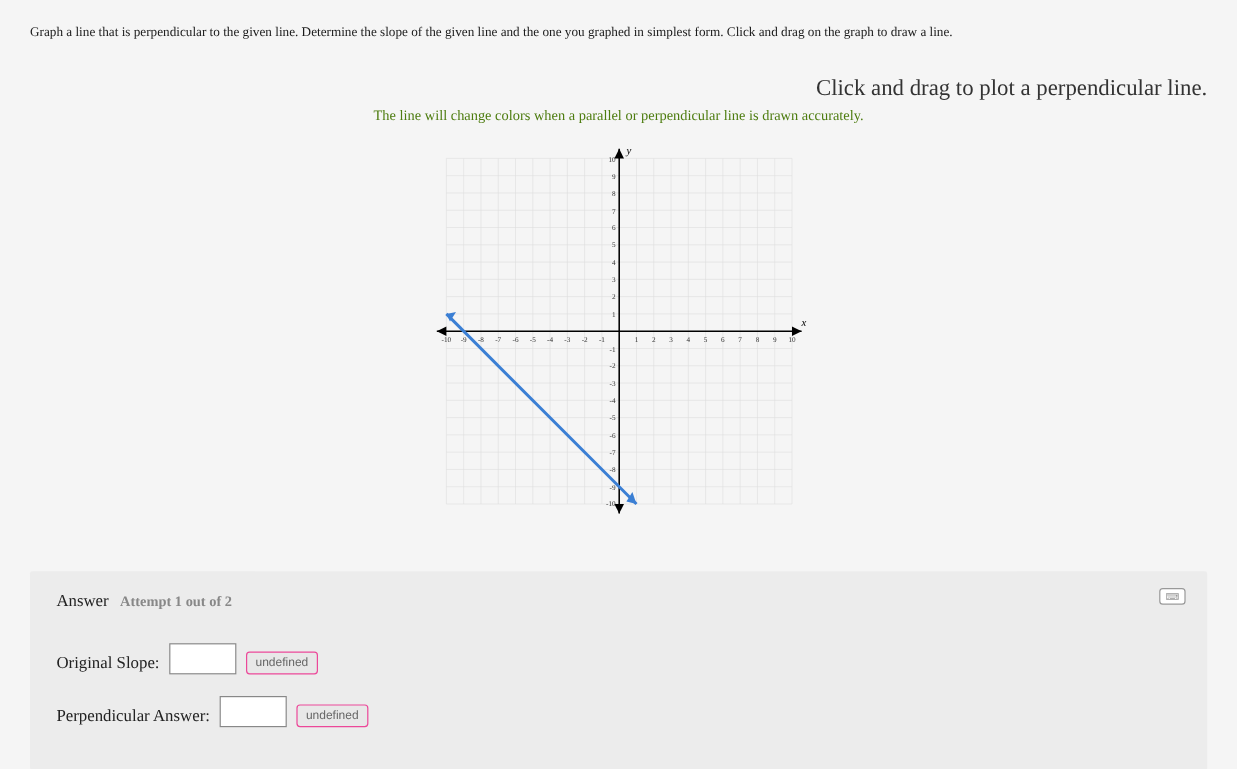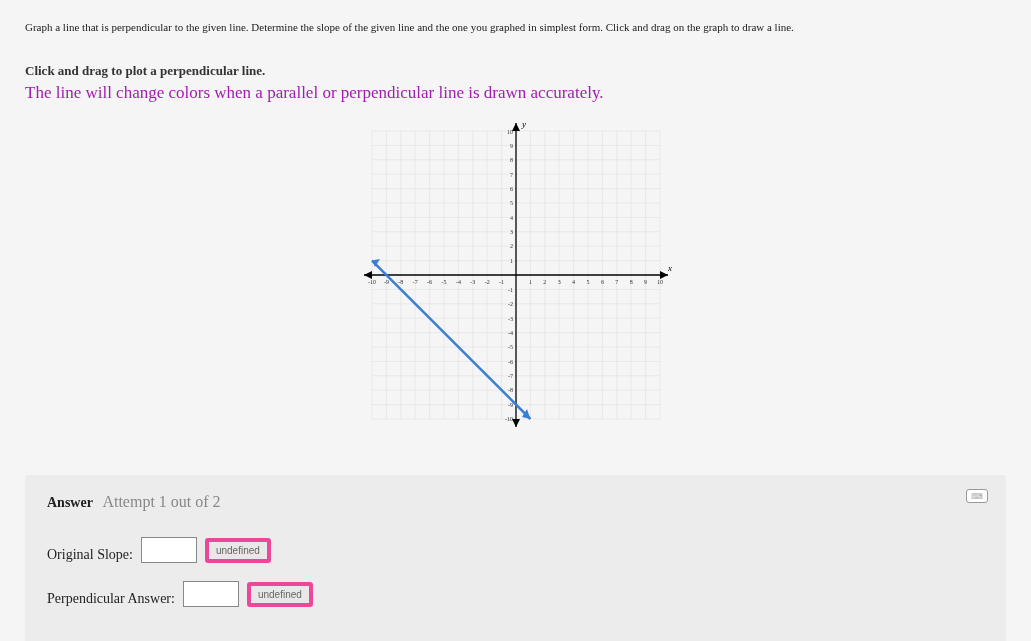--- a/index.html
+++ b/index.html
@@ -17,11 +17,10 @@
       color: #1a1a1a;
     }
     .instructions {
-      text-align: left;
-      font-size: 13px;
+      text-align: right;
+      font-size: 19px;
       color: #333;
       margin-bottom: 4px;
-      font-weight: bold;
     }
     .sub-instructions {
       font-size: 17px;

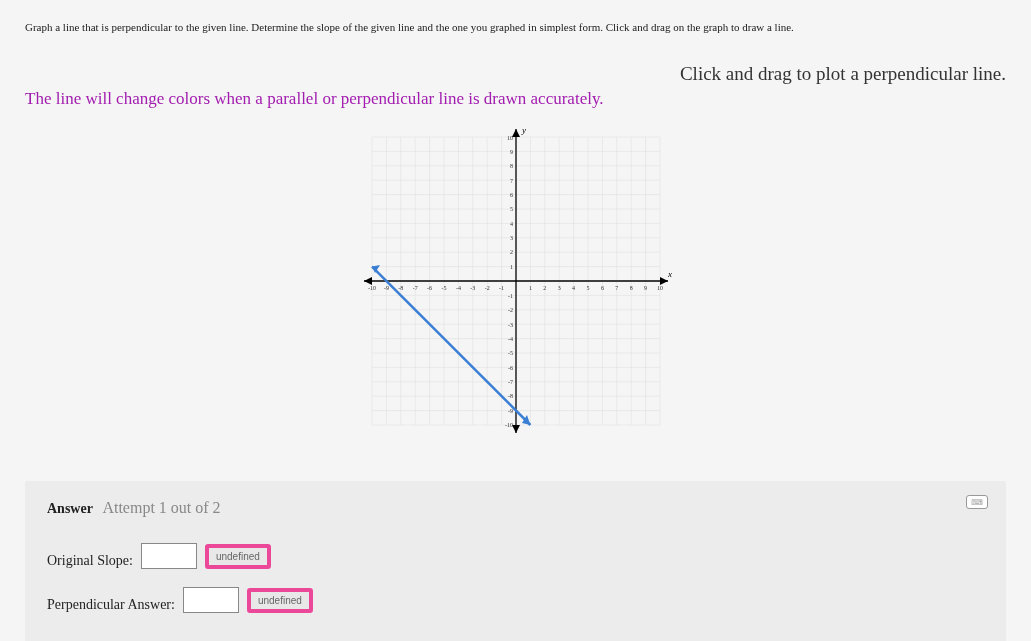--- a/index.html
+++ b/index.html
@@ -23,8 +23,9 @@
       margin-bottom: 4px;
     }
     .sub-instructions {
-      font-size: 17px;
-      color: #a21caf;
+      text-align: center;
+      font-size: 12px;
+      color: #4d7c0f;
       margin-bottom: 12px;
     }
     .graph-wrapper {

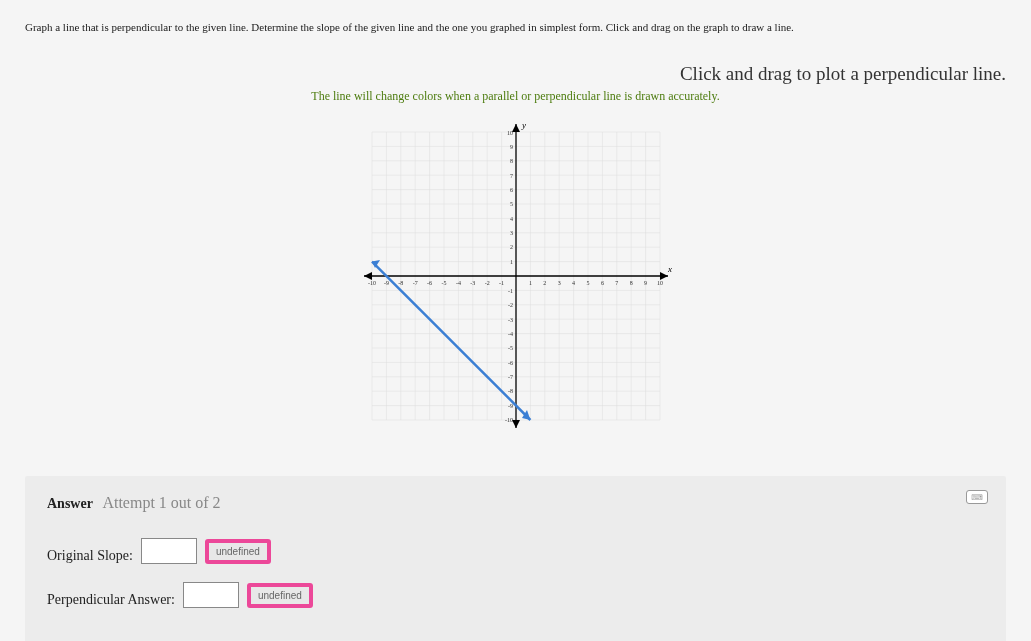--- a/index.html
+++ b/index.html
@@ -49,7 +49,7 @@
       font-size: 14px;
       margin-bottom: 26px;
     }
-    .answer-label { font-weight: bold; color: #222; }
+    .answer-label { font-weight: normal; color: #222; }
     .attempt-label { color: #888; font-size: 16px; margin-left: 6px; }
     .slope-row {
       display: flex;

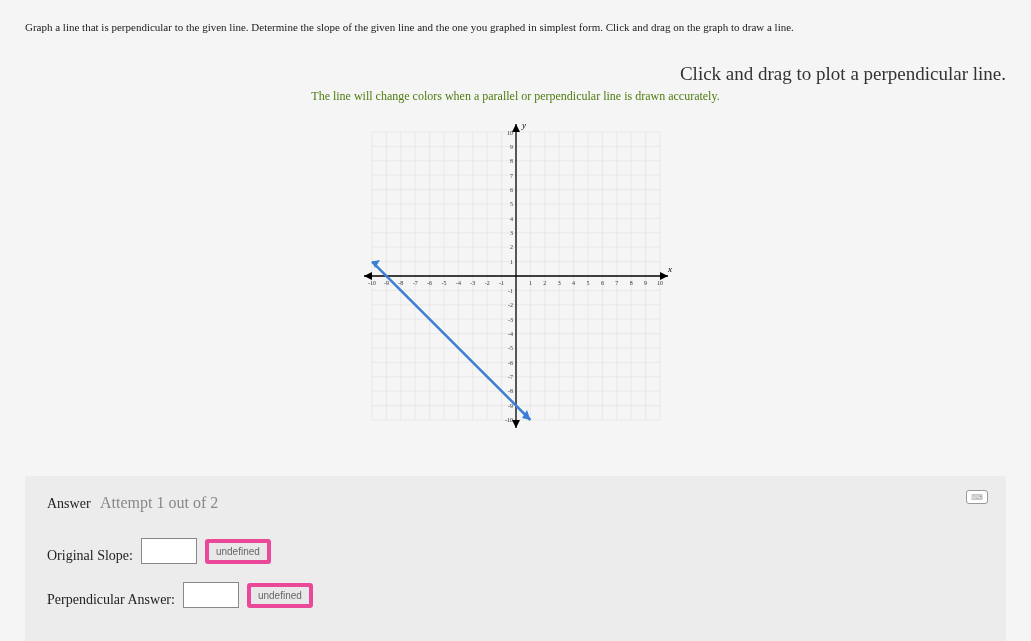--- a/index.html
+++ b/index.html
@@ -50,7 +50,7 @@
       margin-bottom: 26px;
     }
     .answer-label { font-weight: normal; color: #222; }
-    .attempt-label { color: #888; font-size: 16px; margin-left: 6px; }
+    .attempt-label { color: #888; font-size: 12px; margin-left: 6px; font-weight: bold; }
     .slope-row {
       display: flex;
       align-items: flex-end;

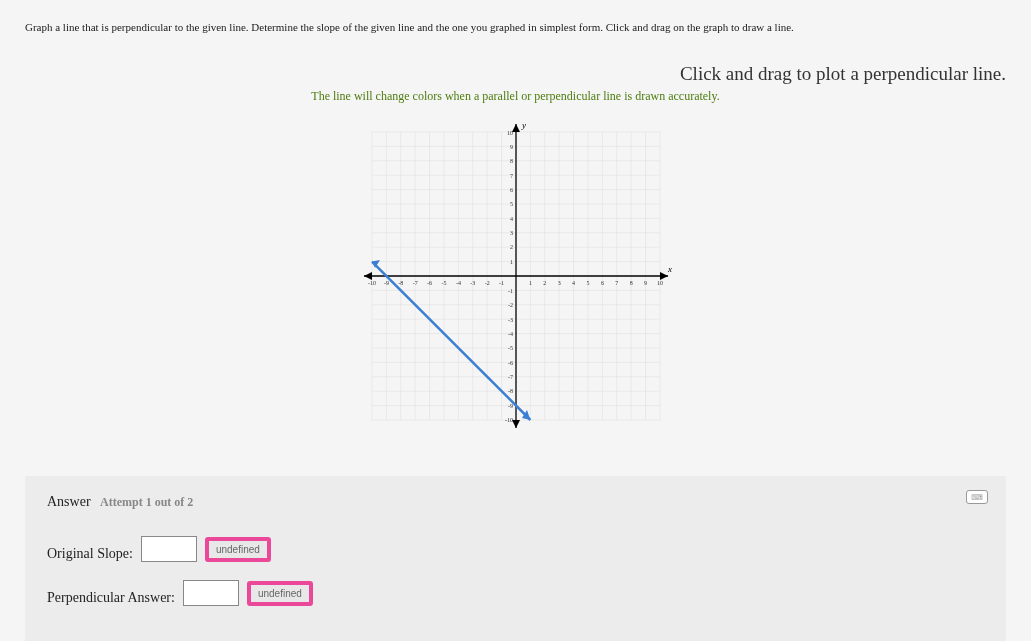--- a/index.html
+++ b/index.html
@@ -68,7 +68,7 @@
       font-size: 13px;
     }
     .undef-btn {
-      border: 4px solid #ec4899;
+      border: 1px solid #ec4899;
       background: #e8e8e8;
       color: #666;
       font-size: 10px;

